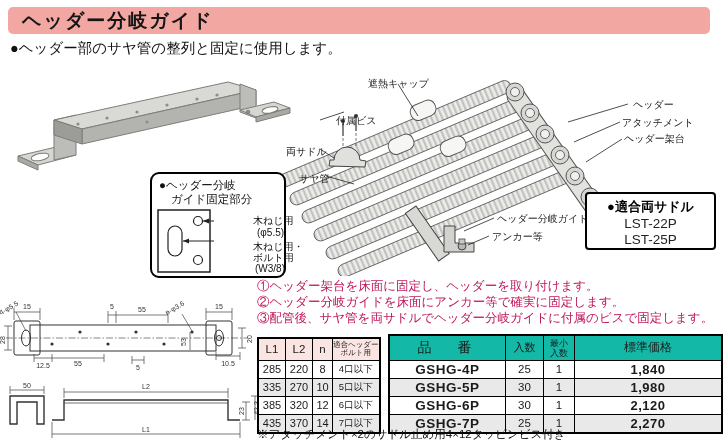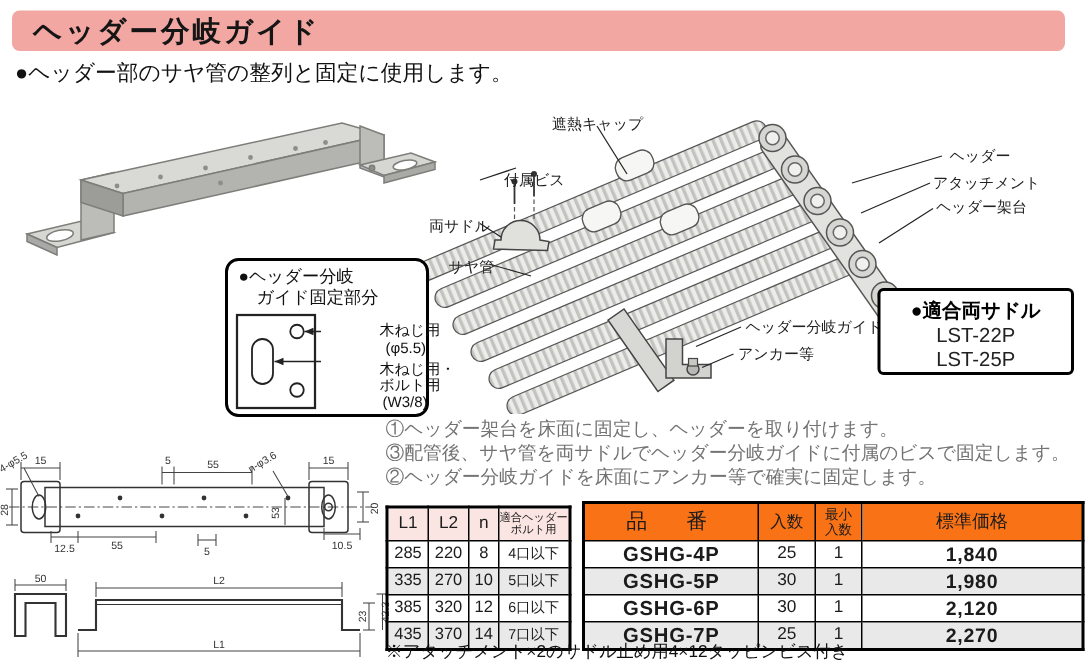--- a/index.html
+++ b/index.html
@@ -27,7 +27,7 @@
   .saddle-model{font-size:13.5px;text-align:center;color:#222;line-height:16px;}
 
   
-  .instr{left:257px;top:279px;font-size:12.5px;line-height:15.8px;color:#737373;white-space:nowrap;}
+  .instr{left:257px;top:279px;font-size:12.5px;line-height:15.8px;color:#be185d;white-space:nowrap;}
 
   
   table{border-collapse:collapse;table-layout:fixed;}

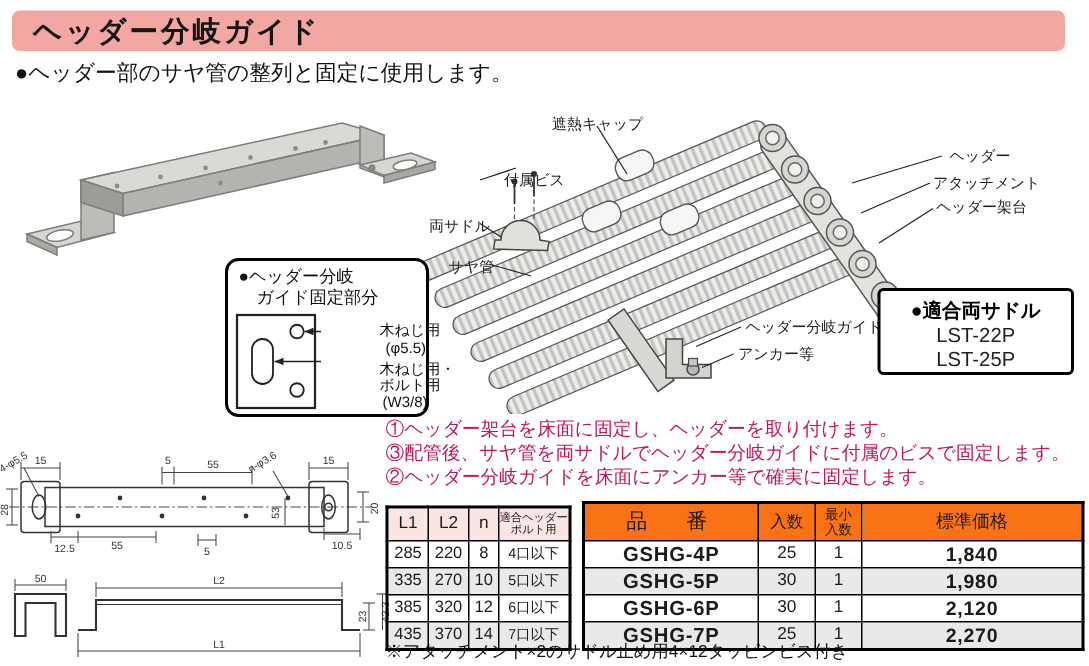--- a/index.html
+++ b/index.html
@@ -229,8 +229,8 @@
 
   <div class="abs instr">
     <div>①ヘッダー架台を床面に固定し、ヘッダーを取り付けます。</div>
+    <div>②ヘッダー分岐ガイドを床面にアンカー等で確実に固定します。</div>
     <div>③配管後、サヤ管を両サドルでヘッダー分岐ガイドに付属のビスで固定します。</div>
-    <div>②ヘッダー分岐ガイドを床面にアンカー等で確実に固定します。</div>
   </div>
 
   <svg class="abs" style="left:0px;top:298px;" width="260" height="146" viewBox="0 0 260 146">

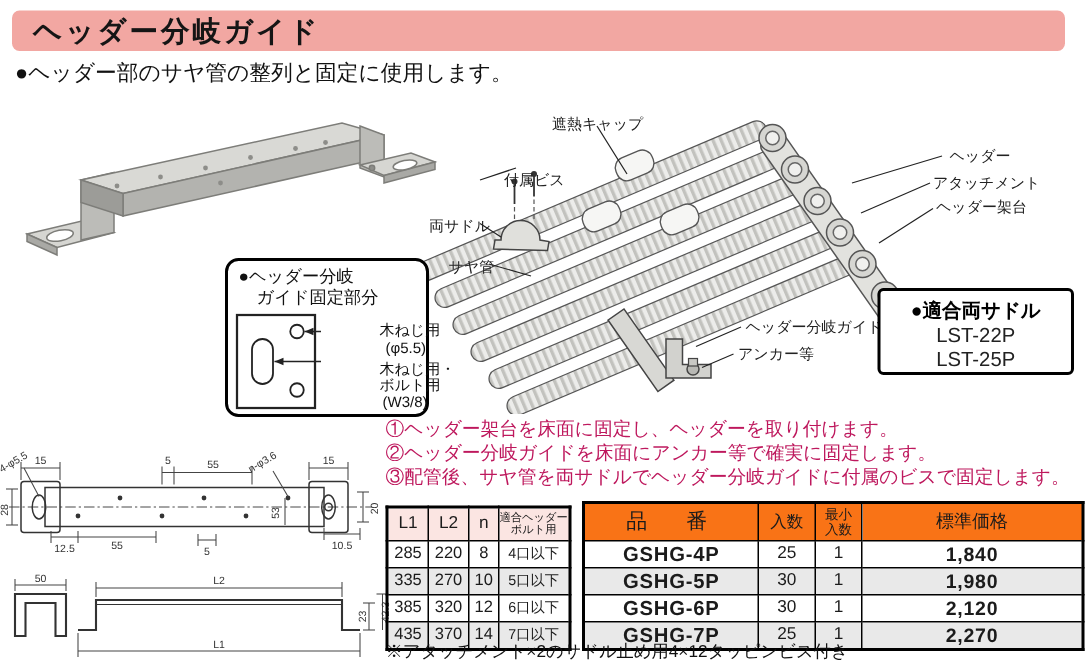--- a/index.html
+++ b/index.html
@@ -35,7 +35,7 @@
   .price-table{left:388px;top:334px;}
   th,td{border:1px solid #000;padding:0;text-align:center;overflow:hidden;white-space:nowrap;}
   .spec-table th{background:#fbe5e2;font-weight:normal;}
-  .price-table th{background:#f97316;font-weight:normal;}
+  .price-table th{background:#14b8a6;font-weight:normal;}
   .spec-table{border:2px solid #000;}
   .price-table{border:2px solid #000;}
   .h-num{font-size:11.5px;}

